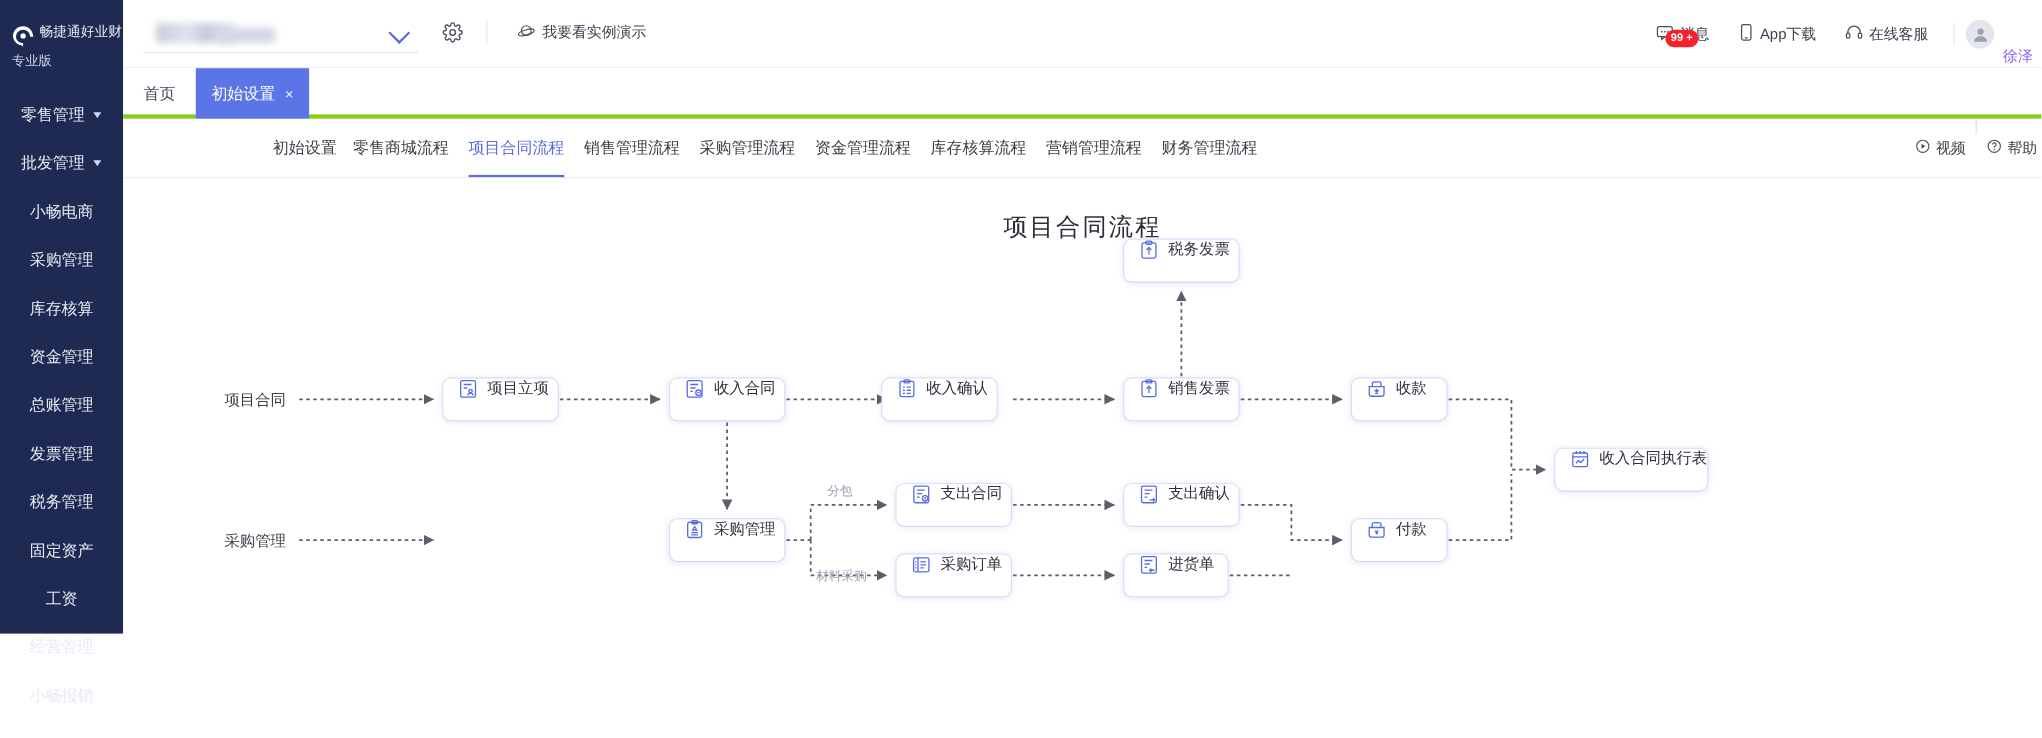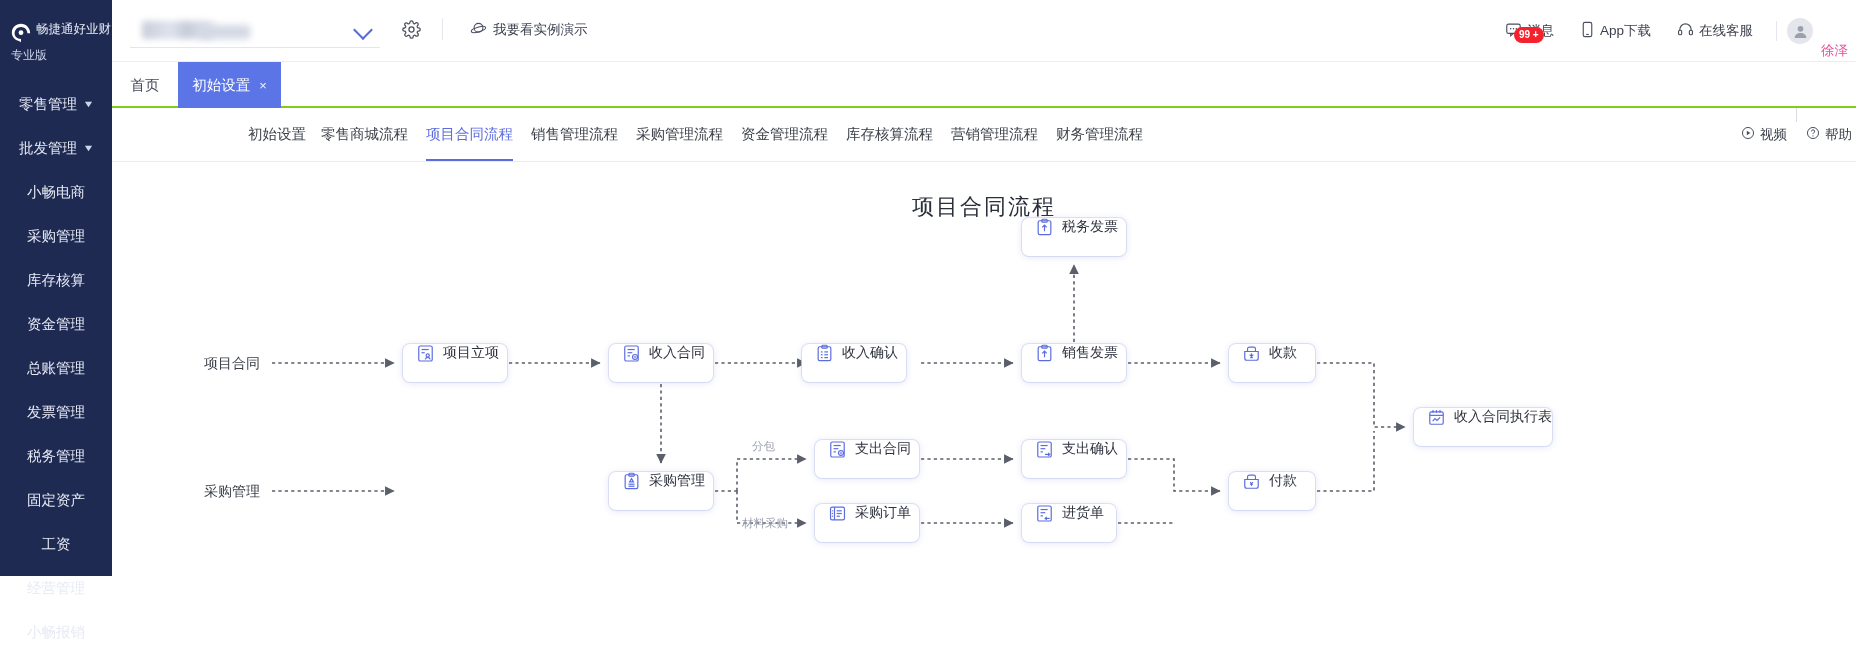--- a/index.html
+++ b/index.html
@@ -72,7 +72,7 @@
   .hdr-sep { width:1px; height:20px; background:#e4e7ee; margin:0 10px; }
   .avatar { width:26px; height:26px; border-radius:50%; background:#e4e6ec;
             display:flex; align-items:center; justify-content:center; }
-  .uname { font-size:13.5px; color:#ec4899; margin-left:8px; white-space:nowrap;margin-top:40px; }
+  .uname { font-size:13.5px; color:#8b5cf6; margin-left:8px; white-space:nowrap;margin-top:40px; }
 
   
   #tabstrip {

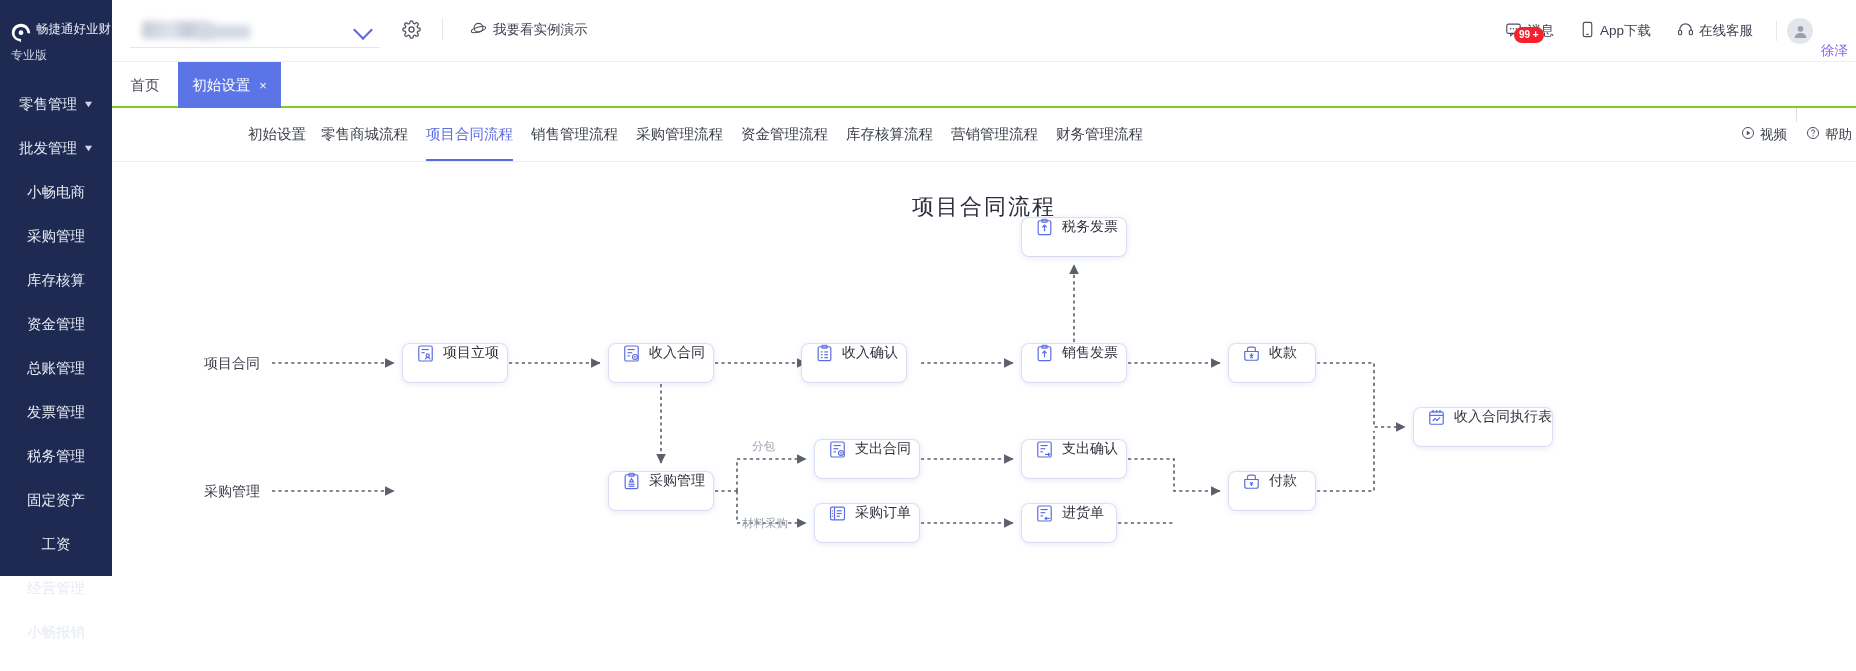--- a/index.html
+++ b/index.html
@@ -77,7 +77,7 @@
   
   #tabstrip {
     position:absolute; left:112px; top:62px; width:1744px; height:46px;
-    background:#fff; border-bottom:2px solid #84cc16;
+    background:#fff; border-bottom:4px solid #84cc16;
   }
   .btab {
     position:absolute; top:0; height:46px; display:flex; align-items:center;

